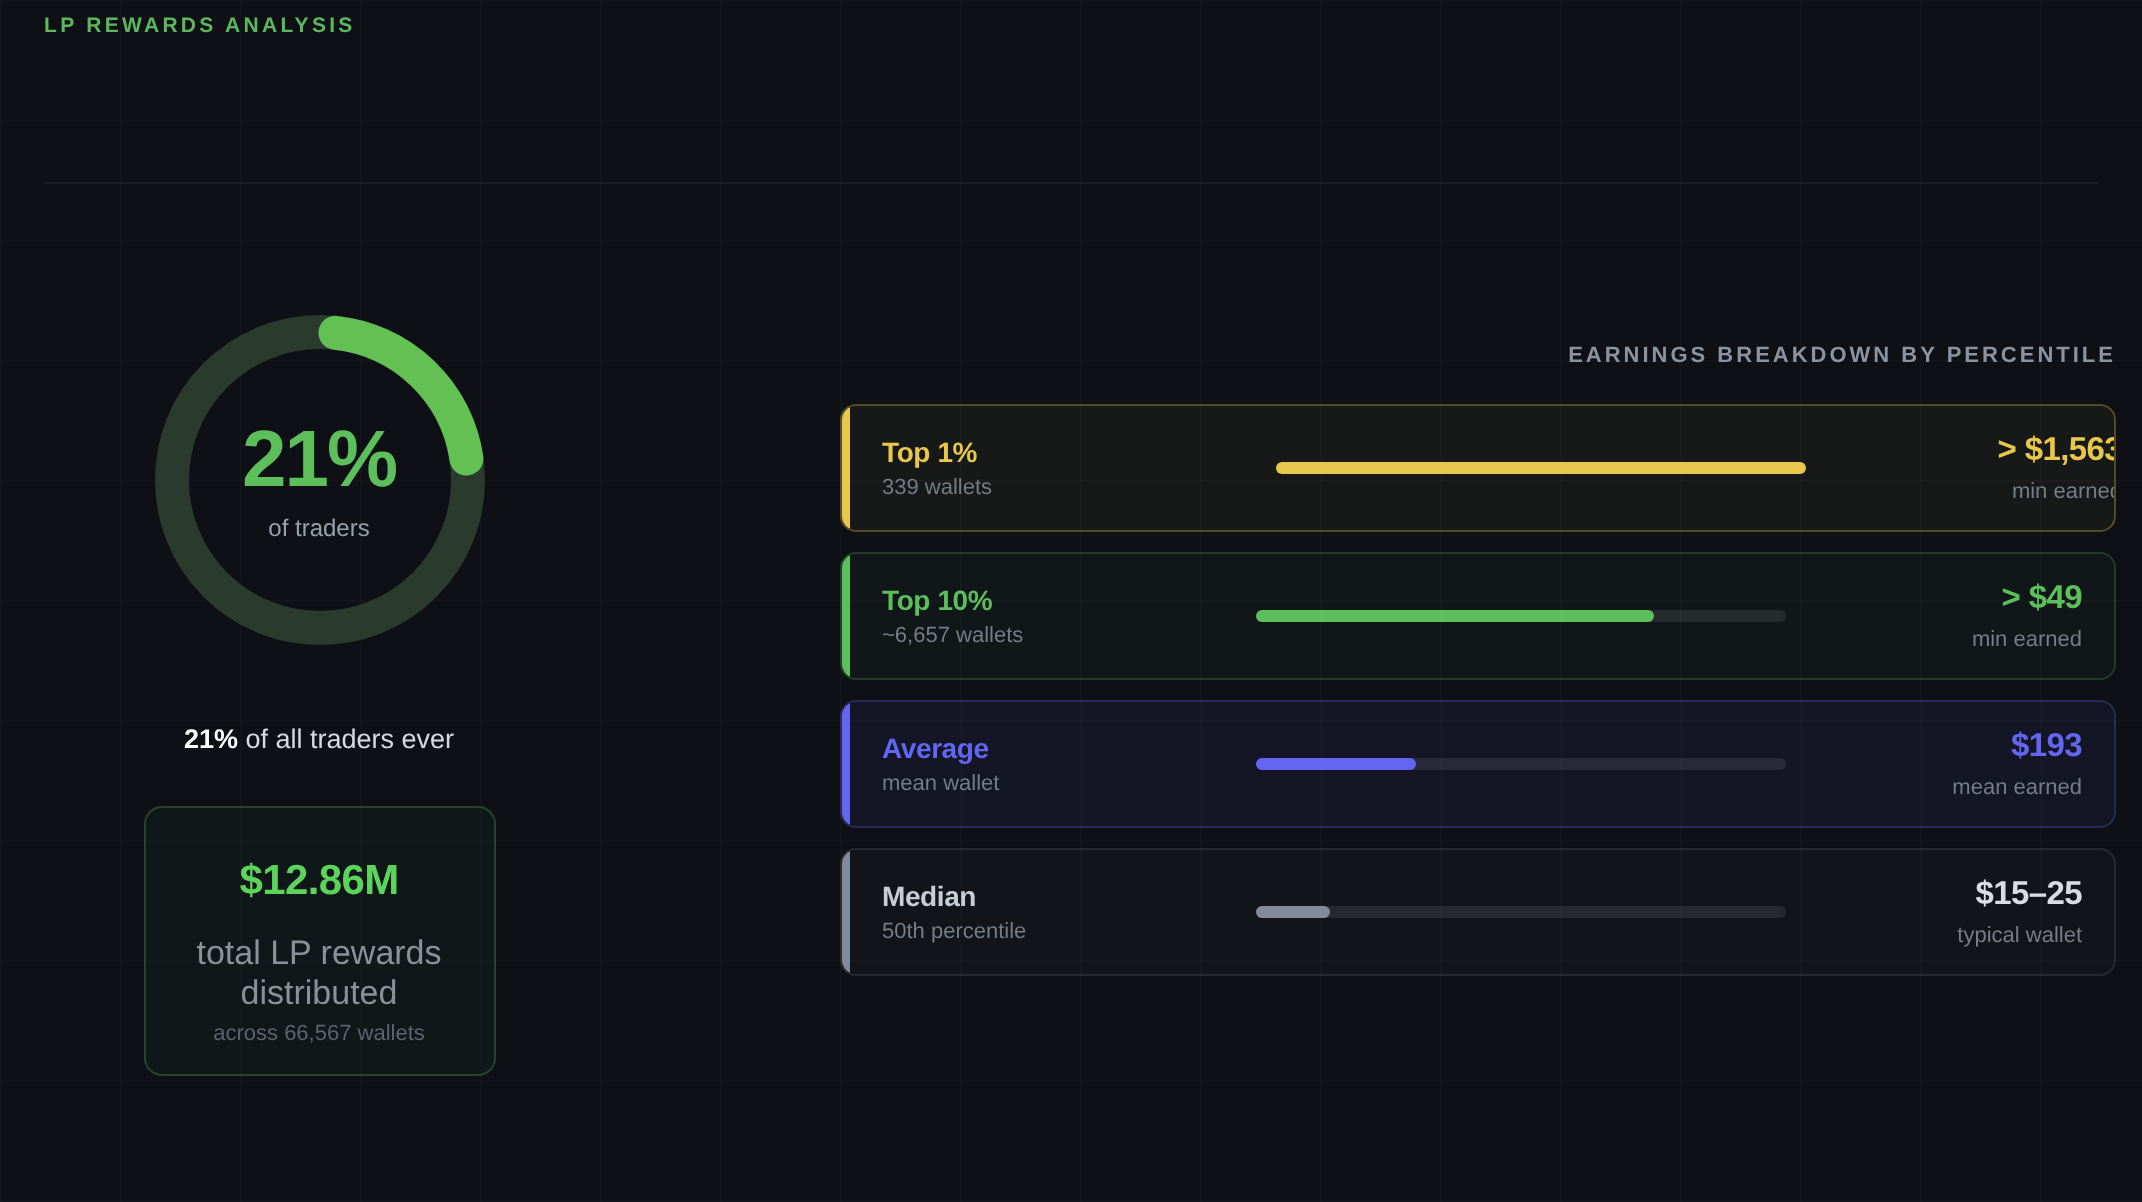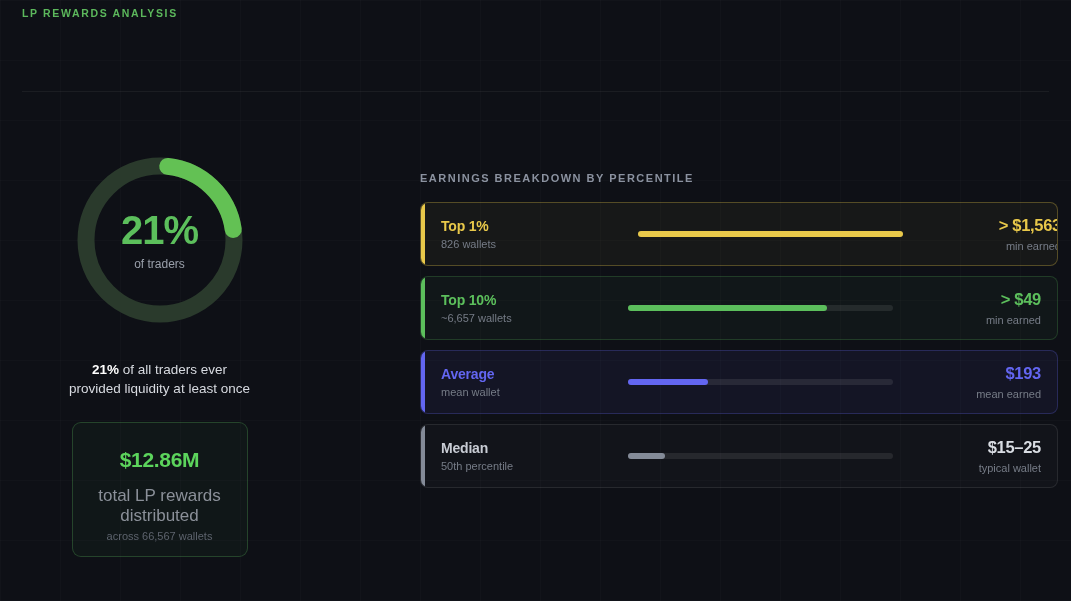--- a/index.html
+++ b/index.html
@@ -77,7 +77,7 @@
   .right-col { position:absolute; left:420px; top:172px; width:638px; }
   .section-title {
     font-size:11px; font-weight:bold; letter-spacing:1.5px;
-    color:#8b92a0; text-transform:uppercase; margin-bottom:18px;
+    color:#8b92a0; text-transform:uppercase; margin-bottom:18px;text-align:right;
   }
 
   .row {

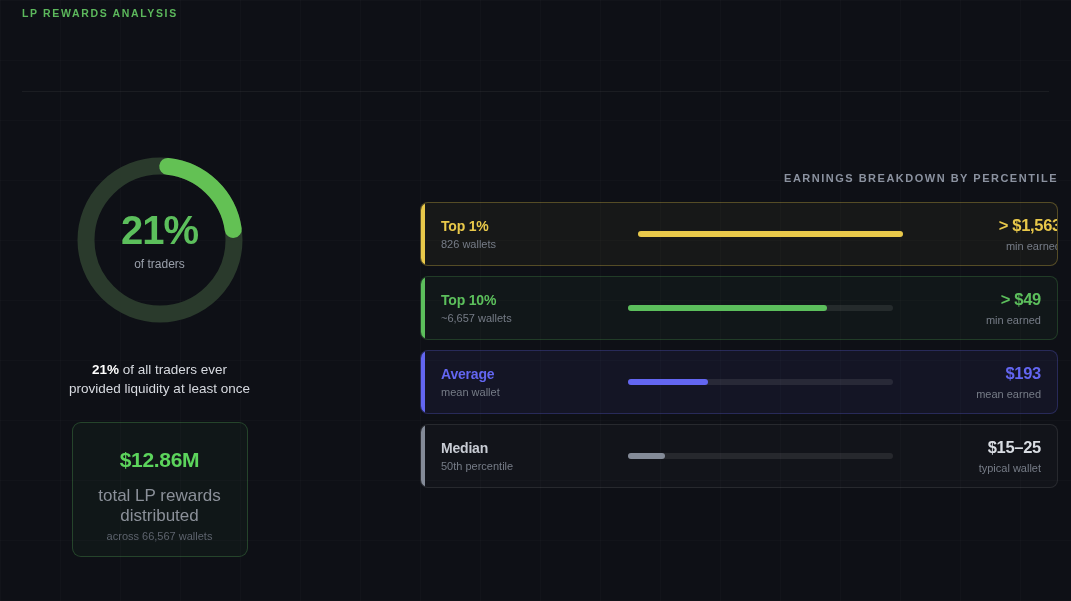--- a/index.html
+++ b/index.html
@@ -163,7 +163,7 @@
           <div class="accent" style="background:#e8c84a"></div>
           <div class="row-label">
             <div class="row-name" style="color:#e8c84a">Top 1%</div>
-            <div class="row-sub">826 wallets</div>
+            <div class="row-sub">339 wallets</div>
           </div>
           <div class="bar-wrap">
             <div class="bar-track">

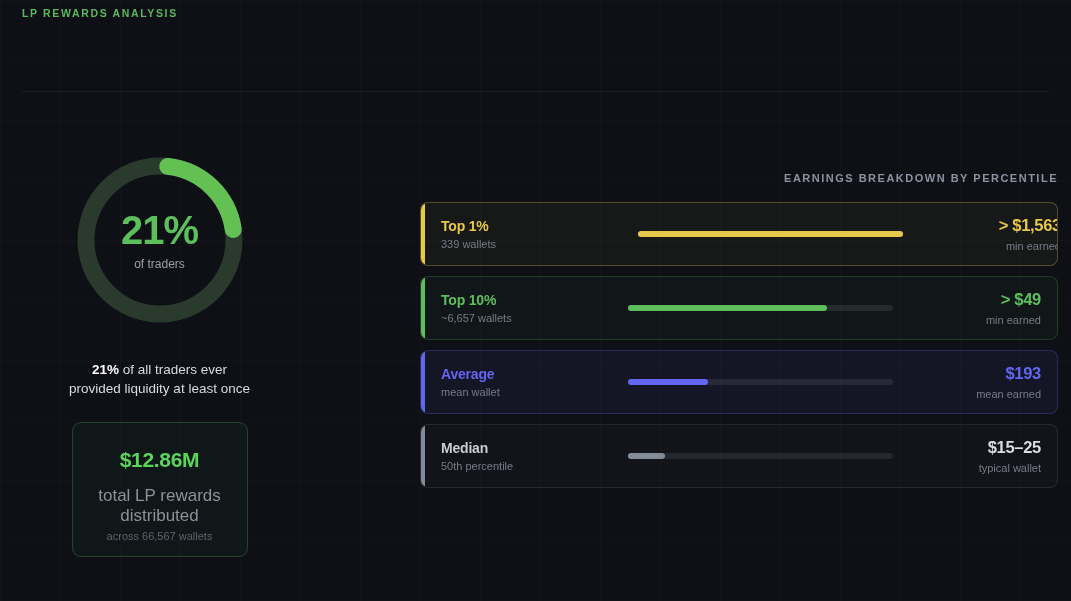--- a/index.html
+++ b/index.html
@@ -145,7 +145,6 @@
 
     <div class="summary">
       <b>21%</b><span> of all traders ever</span><br>
-      <span>provided liquidity at least once</span>
     </div>
 
     <div class="stat-card">

